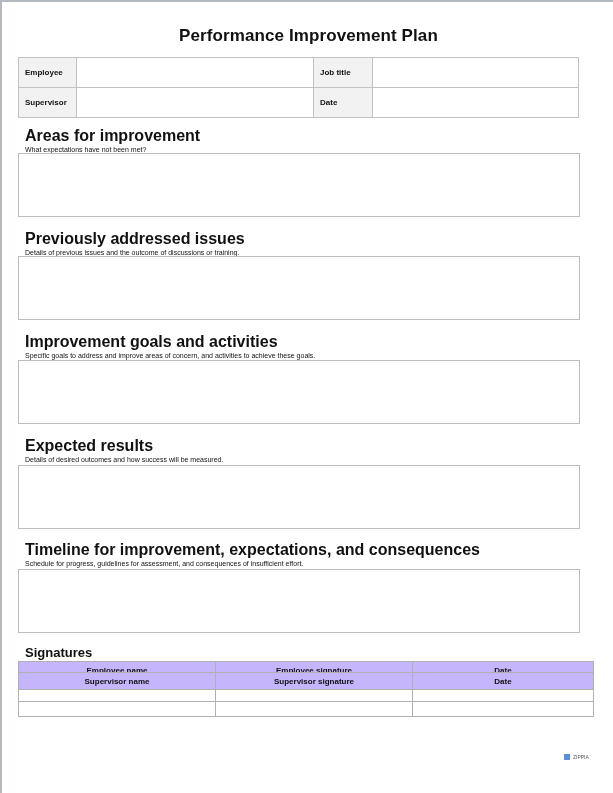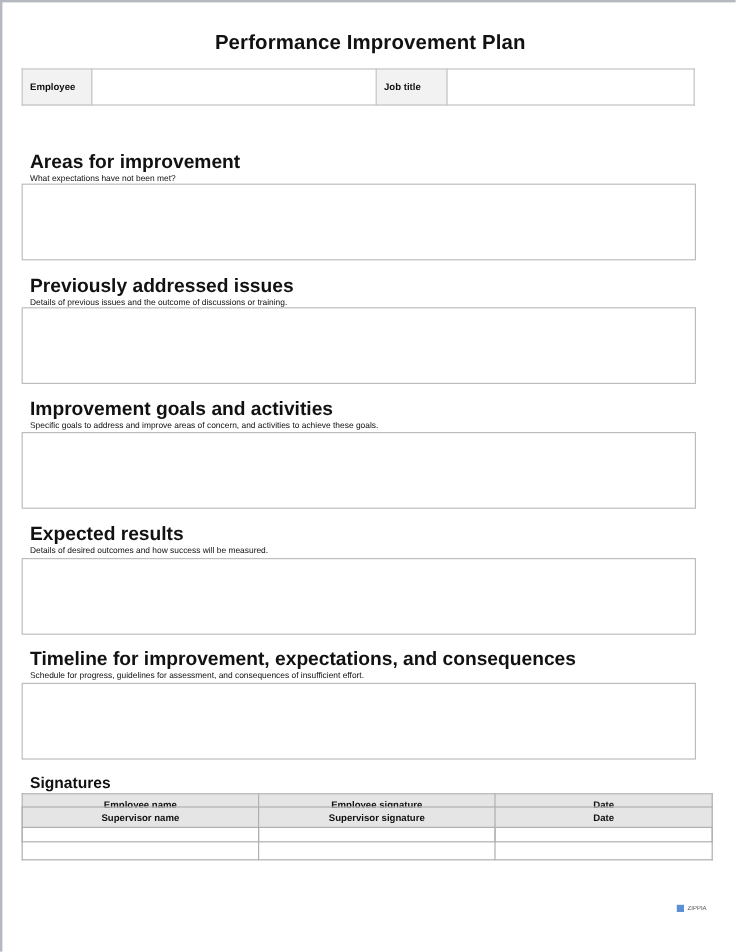--- a/index.html
+++ b/index.html
@@ -38,6 +38,12 @@
     <td class="lbl" style="width:51px">Employee</td>
     <td style="width:230px"></td>
     <td class="lbl" style="width:52px">Job title</td>
+    <td></td>
+  </tr>
+  <tr>
+    <td class="lbl">Supervisor</td>
+    <td></td>
+    <td class="lbl">Date</td>
     <td></td>
   </tr>
 </tbody>

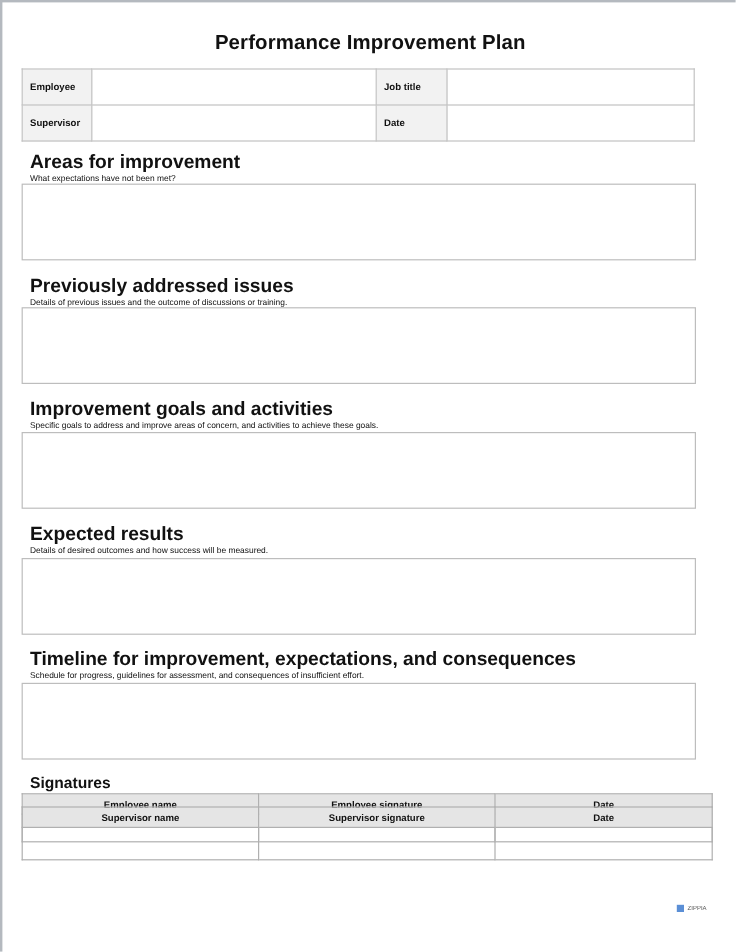--- a/index.html
+++ b/index.html
@@ -21,7 +21,7 @@
     .section .sub { font-size:7px; margin-top:1px; }
     .box { position:absolute; left:16px; width:562px; height:64px; border:1px solid #bdbdbd; box-sizing:border-box; }
     .sig { left:16px; width:576px; }
-    .sig th { border:1px solid #b0b0b0; background:#e5e5e5; font-size:8px; font-weight:bold; height:16px; padding:0; text-align:center; }
+    .sig th { border:1px solid #b0b0b0; background:#c4b5fd; font-size:8px; font-weight:bold; height:16px; padding:0; text-align:center; }
     .sig td { border:1px solid #b0b0b0; height:20px; }
     .sighead { position:absolute; left:23px; top:643px; font-size:13px; font-weight:bold; }
     .brand { position:absolute; left:562px; top:752px; font-size:5px; color:#555; display:flex; align-items:center; gap:3px; }

